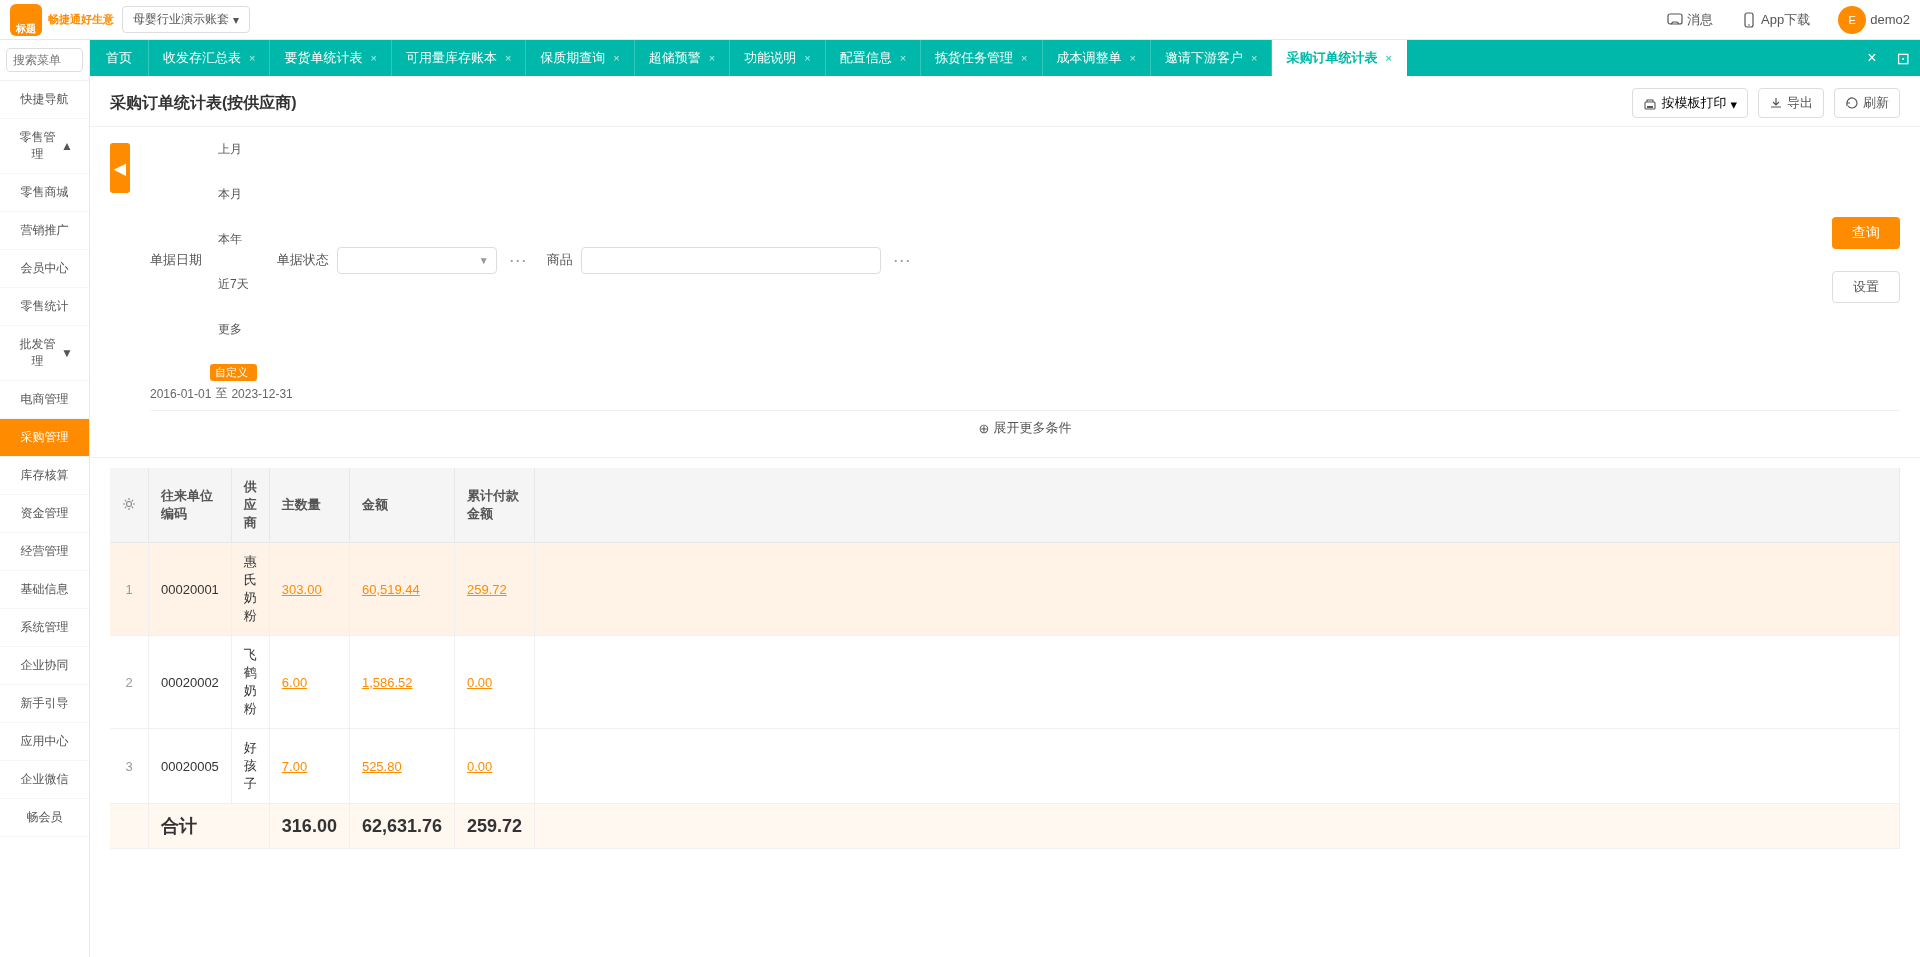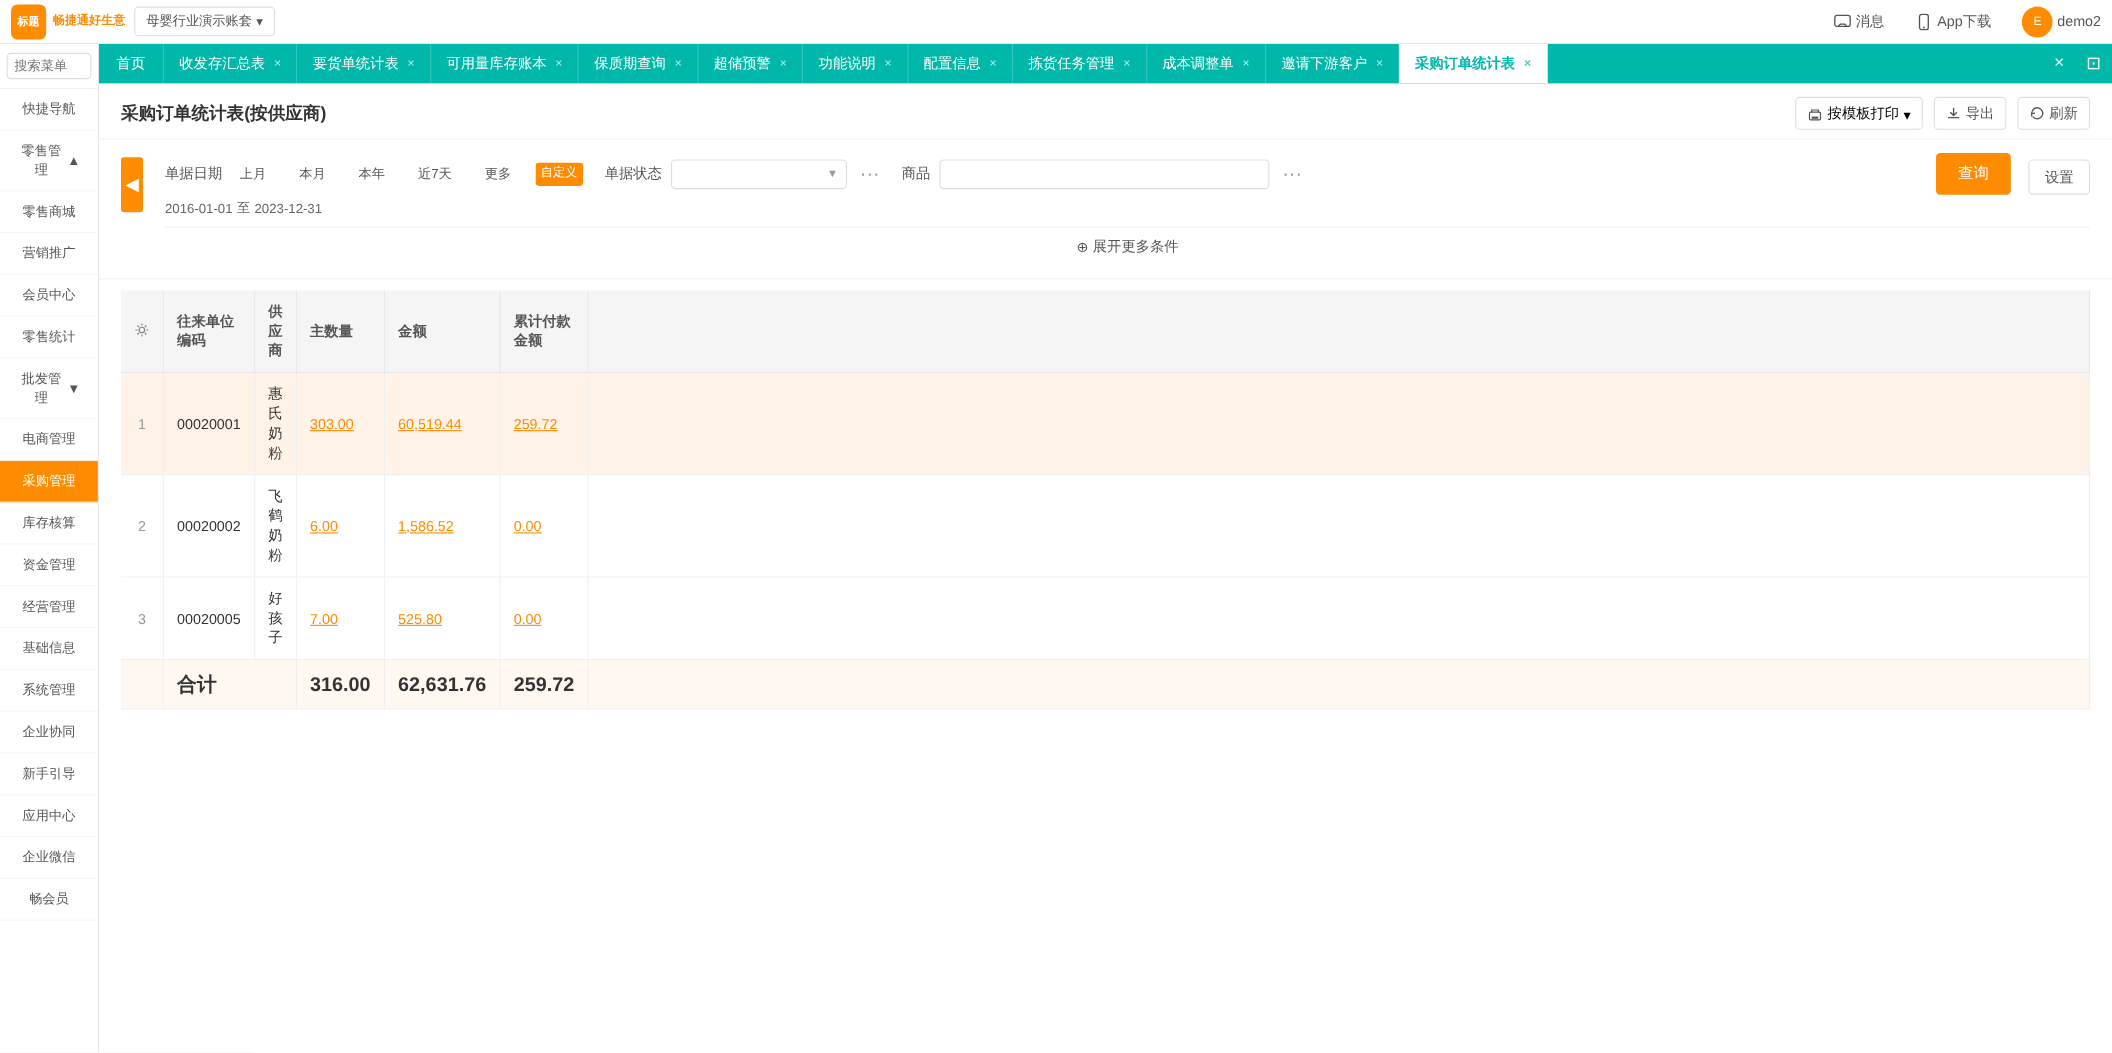--- a/index.html
+++ b/index.html
@@ -16,7 +16,7 @@
 
     
     .logo-area { display: flex; align-items: center; gap: 6px; min-width: 90px; }
-    .logo-icon { width: 32px; height: 32px; background: #ff8c00; border-radius: 6px; display: flex; align-items: center; justify-content: center; color: #fff; font-size: 10px; font-weight: bold; }
+    .logo-icon { width: 32px; height: 32px; background: #ff8c00; border-radius: 6px; display: flex; align-items: flex-end; justify-content: center; color: #fff; font-size: 10px; font-weight: bold; }
     .logo-text { font-size: 11px; color: #ff8c00; font-weight: bold; line-height: 1.2; }
     .workspace-selector { display: flex; align-items: center; gap: 4px; padding: 4px 10px; border: 1px solid #ddd; border-radius: 4px; cursor: pointer; background: #fff; font-size: 12px; color: #555; margin-left: 8px; }
     .top-right { margin-left: auto; display: flex; align-items: center; gap: 28px; }

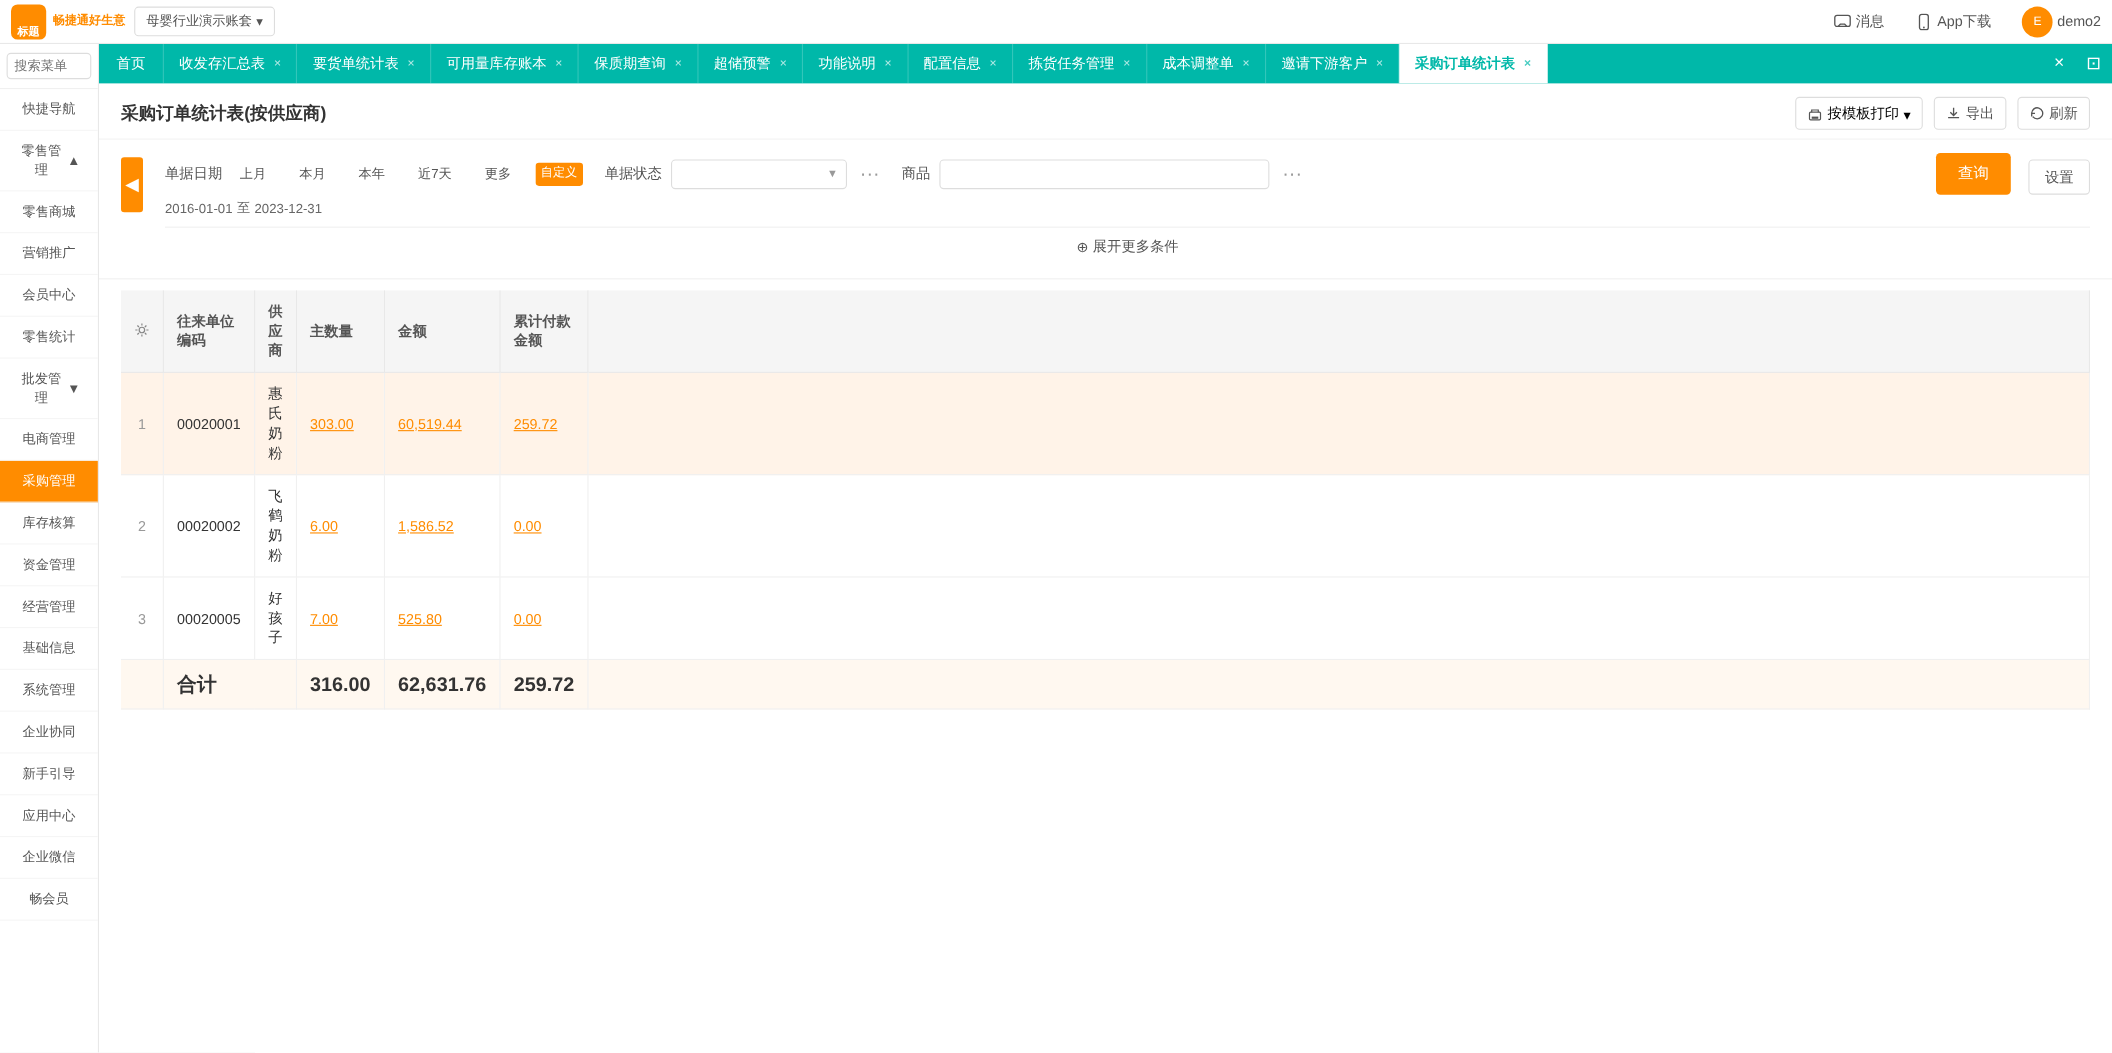--- a/index.html
+++ b/index.html
@@ -51,7 +51,7 @@
     .filter-row { display: flex; align-items: center; gap: 20px; flex-wrap: wrap; }
     .filter-item { display: flex; align-items: center; gap: 8px; }
     .filter-label { font-size: 13px; color: #555; white-space: nowrap; }
-    .date-shortcuts { display: flex; gap: 14px; }
+    .date-shortcuts { display: flex; gap: 24px; flex-direction: column; }
     .date-shortcut { padding: 2px 8px; border-radius: 3px; cursor: pointer; font-size: 12px; color: #555; }
     .date-range { display: flex; align-items: center; gap: 4px; font-size: 12px; color: #666; margin-top: 4px; }
     .custom-badge { background: #ff8c00; color: #fff; font-size: 11px; padding: 1px 5px; border-radius: 3px; }

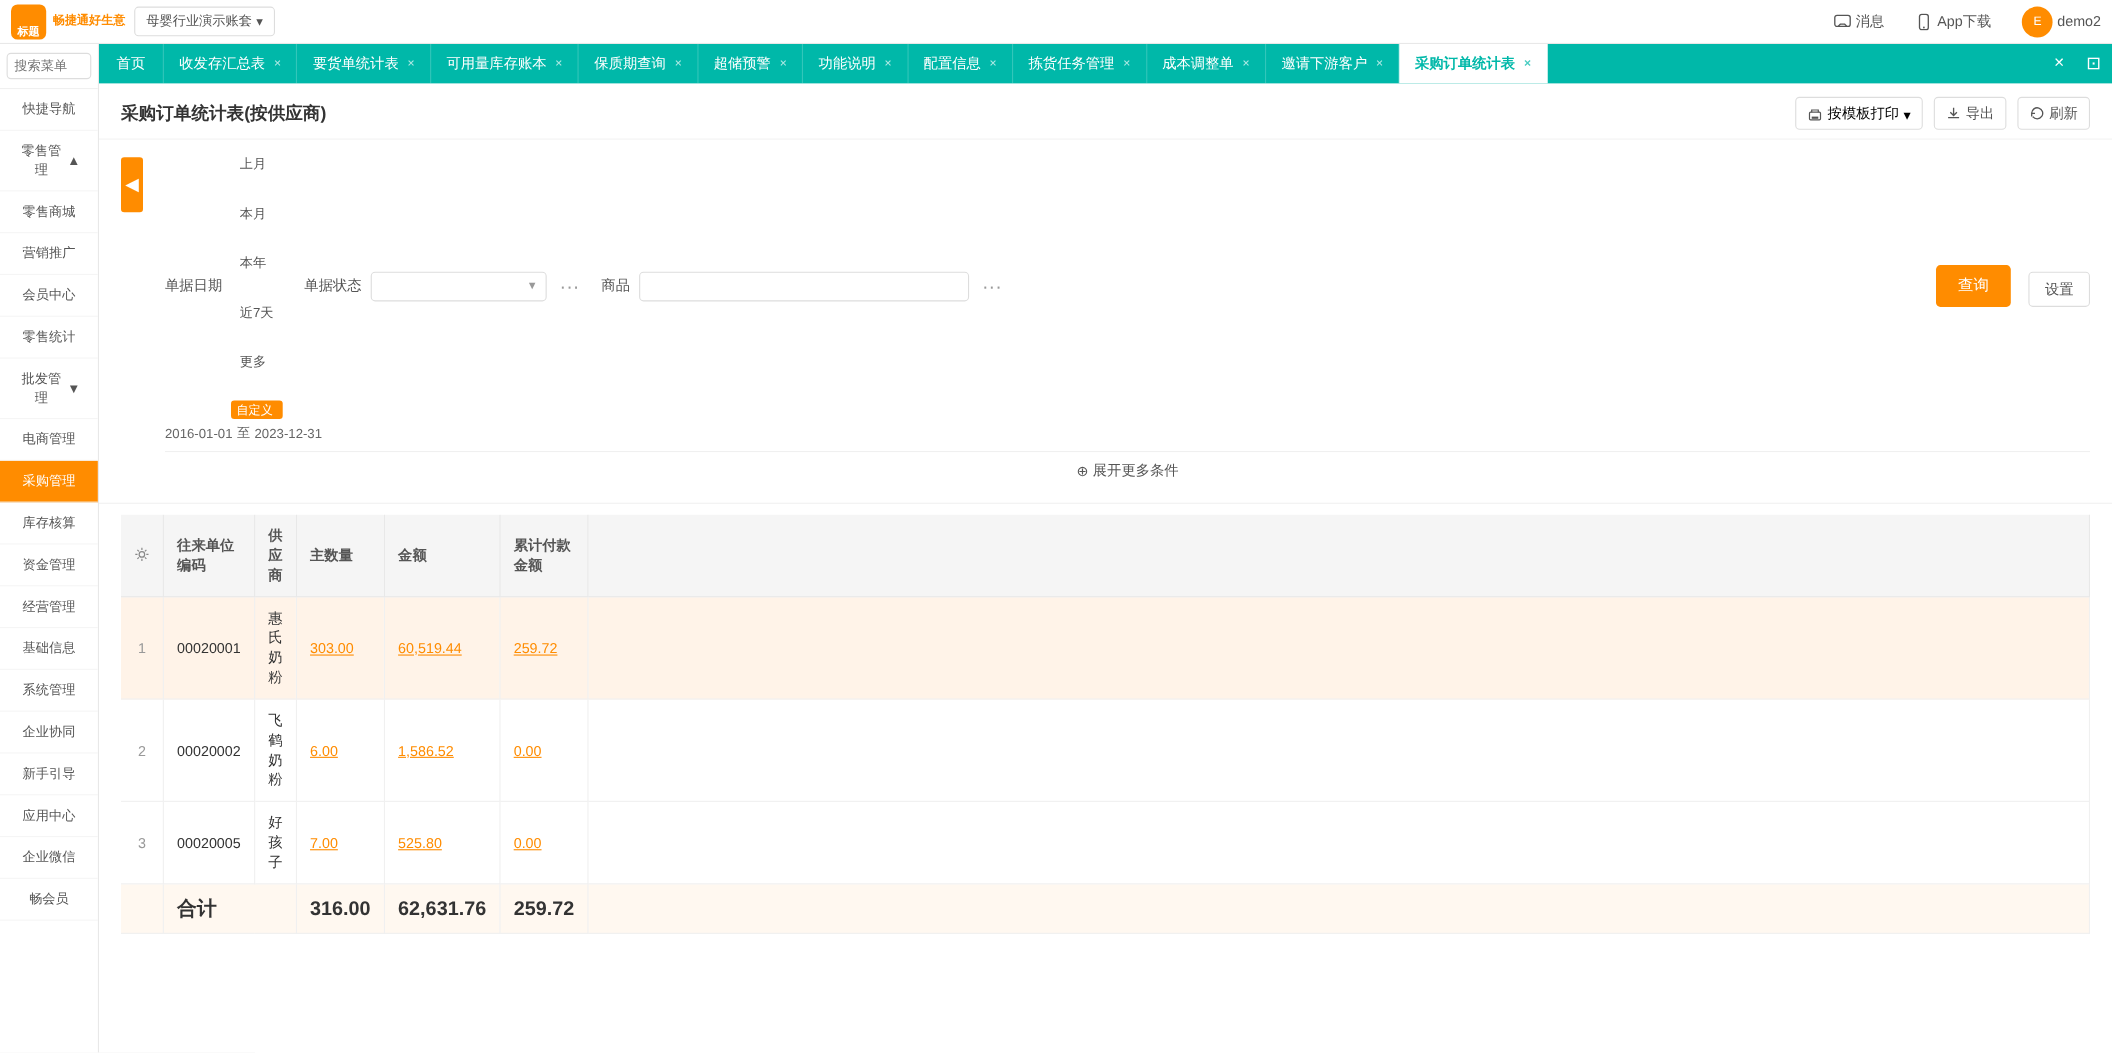--- a/index.html
+++ b/index.html
@@ -62,7 +62,7 @@
     .expand-more { display: flex; align-items: center; justify-content: center; padding: 8px; cursor: pointer; color: #555; font-size: 13px; gap: 4px; border-top: 1px solid #f0f0f0; margin-top: 8px; }
     .btn-query { background: #ff8c00; color: #fff; border: none; border-radius: 4px; padding: 7px 20px; font-size: 14px; cursor: pointer; }
     .btn-settings { border: 1px solid #ddd; border-radius: 4px; padding: 6px 14px; font-size: 13px; cursor: pointer; background: #fff; color: #555; display: block; margin-top: 6px; }
-    .filter-actions { display: flex; flex-direction: row; gap: 16px; margin-left: auto; }
+    .filter-actions { display: flex; flex-direction: column; gap: 16px; margin-left: auto; }
 
     
     .table-container { padding: 0 20px; margin-top: 10px; }

